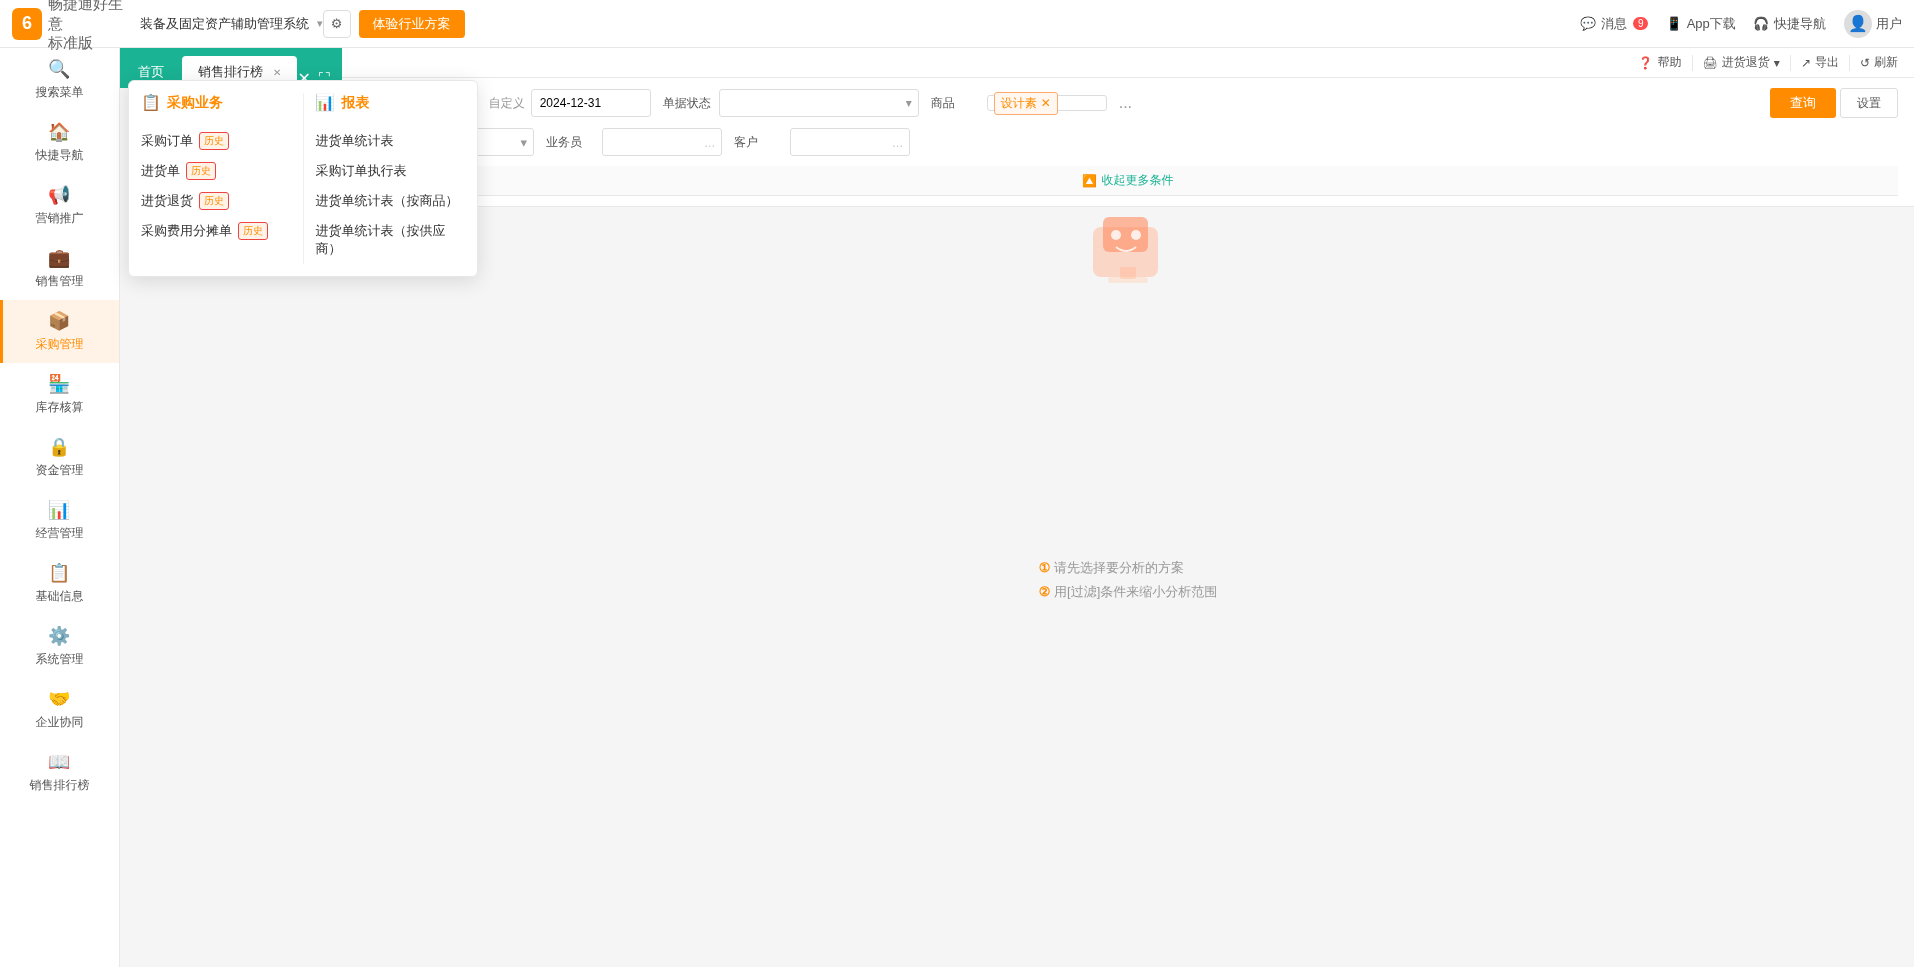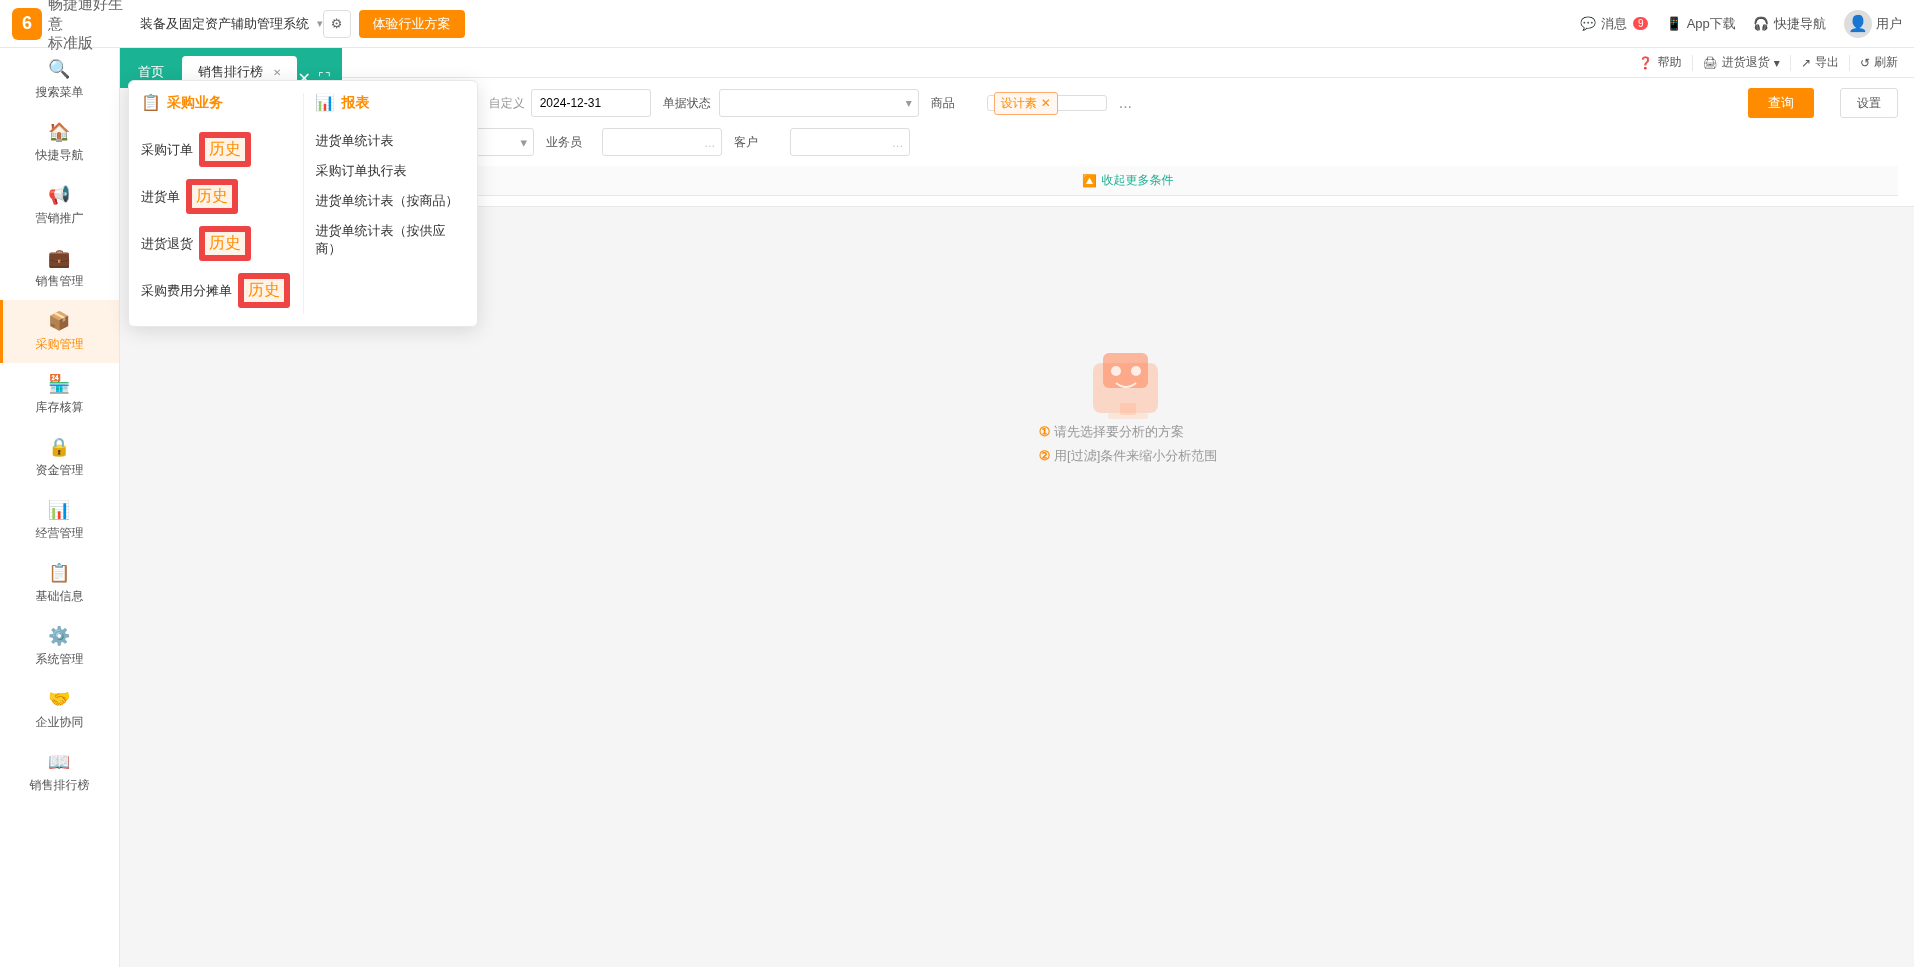--- a/index.html
+++ b/index.html
@@ -370,7 +370,7 @@
             </div>
           </div>
           <span class="dots">...</span>
-          <div style="margin-left:auto;display:flex;gap:26px;border-radius:12px;">
+          <div style="margin-left:auto;display:flex;gap:4px;border-radius:12px;">
             <button class="btn-search">查询</button>
             <button class="btn-setting">设置</button>
           </div>

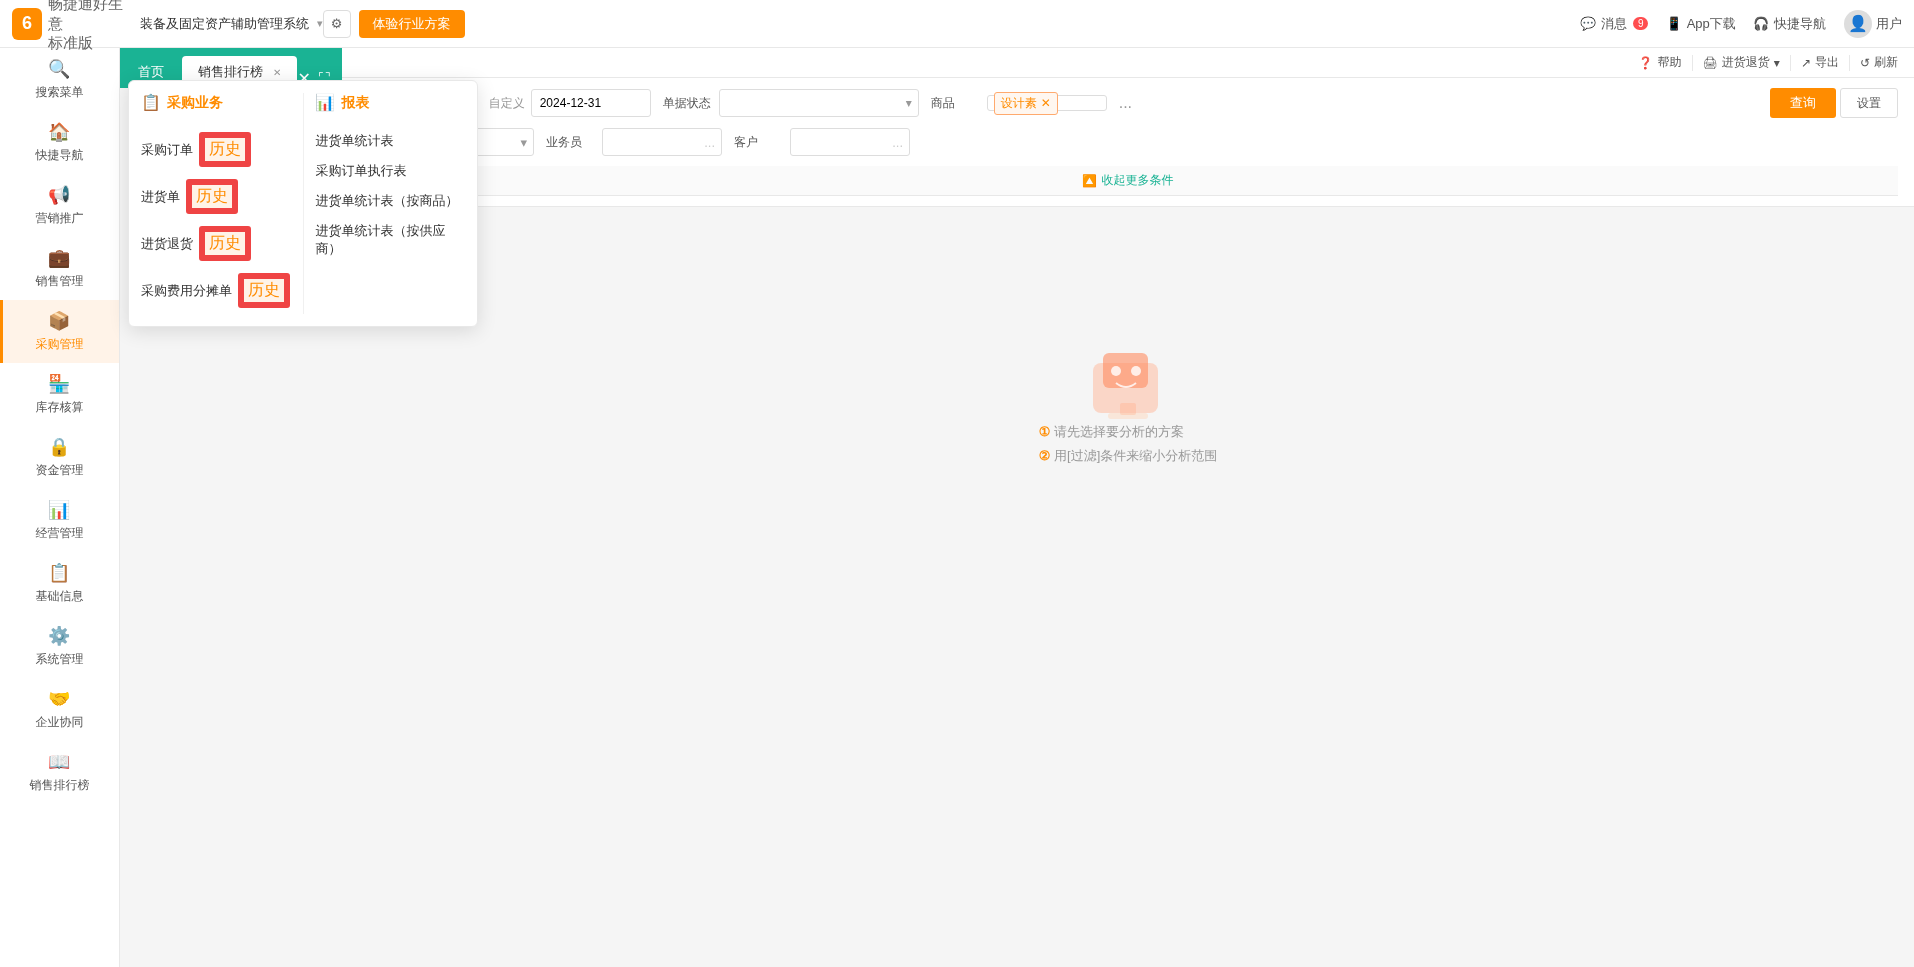--- a/index.html
+++ b/index.html
@@ -202,8 +202,8 @@
       padding: 6px 0; cursor: pointer; font-size: 13px; color: #333;
     }
     .history-badge {
-      background: #fff3e8; color: #ff8c00; border: 6px solid #ef4444;
-      border-radius: 3px; font-size: 16px; padding: 1px 4px;
+      background: #fff3e8; color: #ff8c00; border: 1px solid #ef4444;
+      border-radius: 3px; font-size: 10px; padding: 1px 4px;
     }
     .dropdown-section-title.reports { color: #ff8c00; }
   </style>

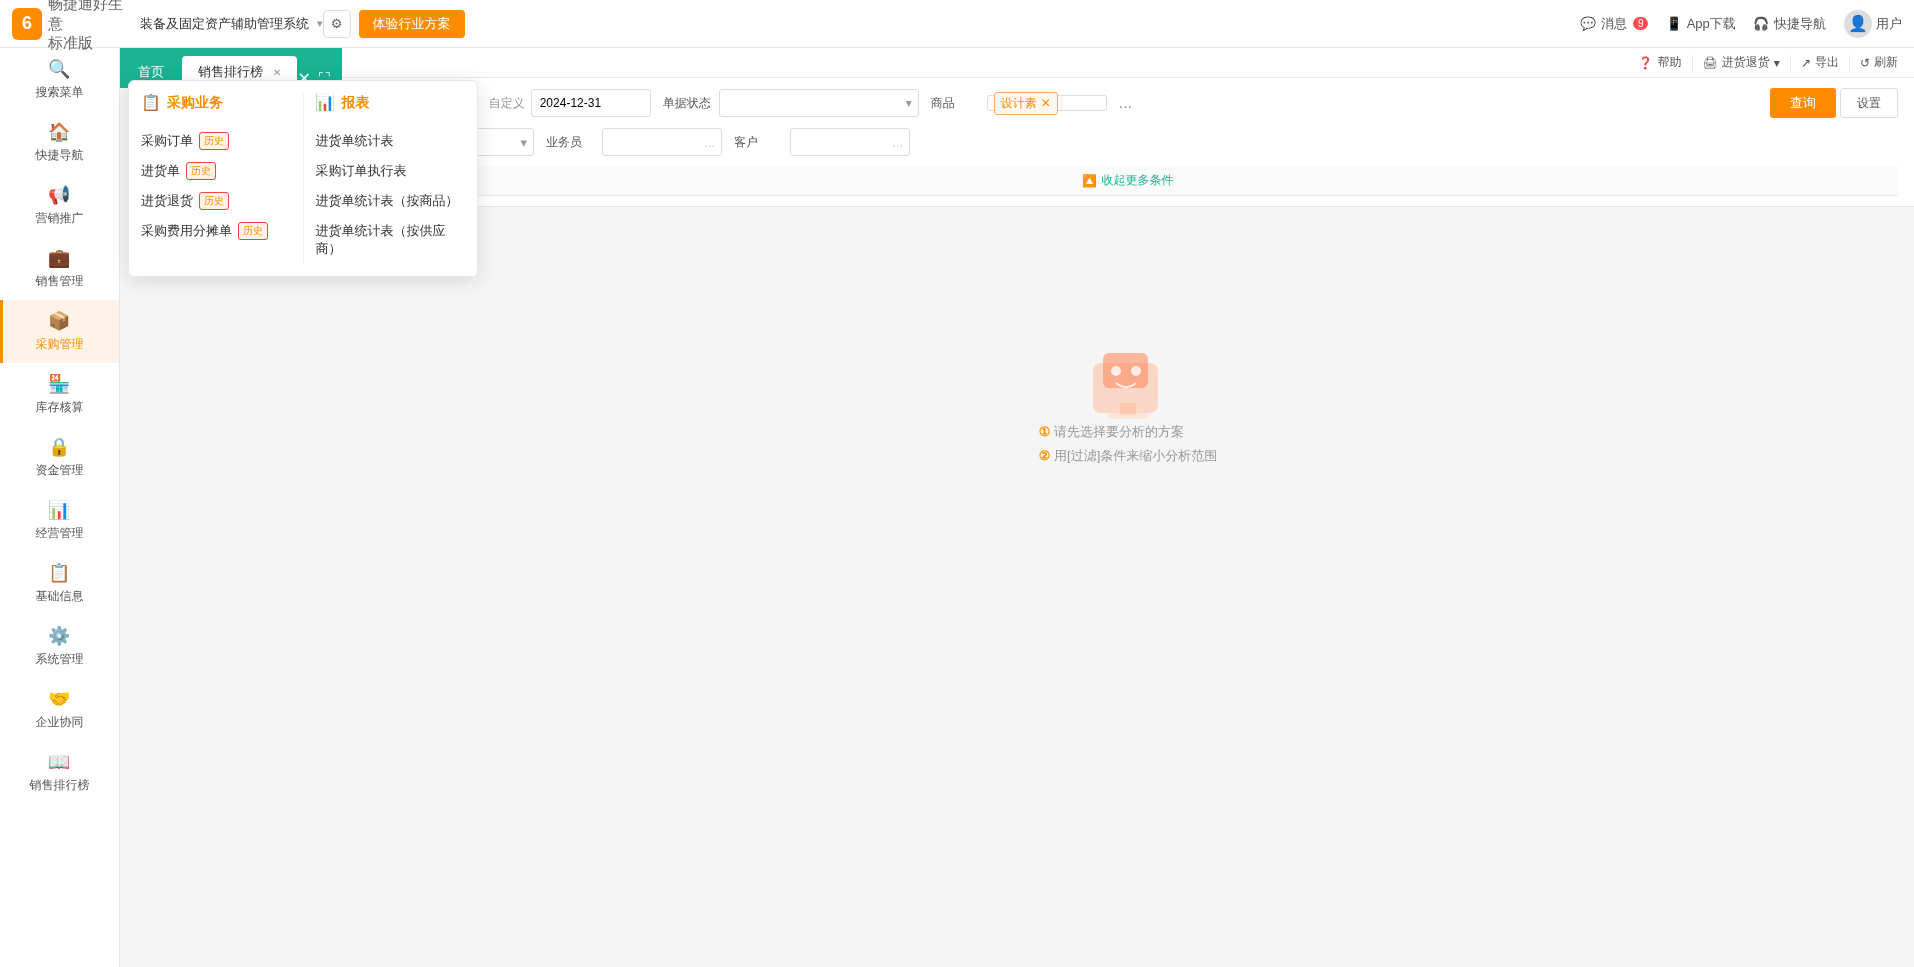--- a/index.html
+++ b/index.html
@@ -159,7 +159,7 @@
 
     
     .empty-state {
-      display: flex; flex-direction: column; align-items: center; justify-content: center;
+      display: flex; flex-direction: column; align-items: center; justify-content: space-between;
       height: 400px; 
     }
     .empty-icon {

